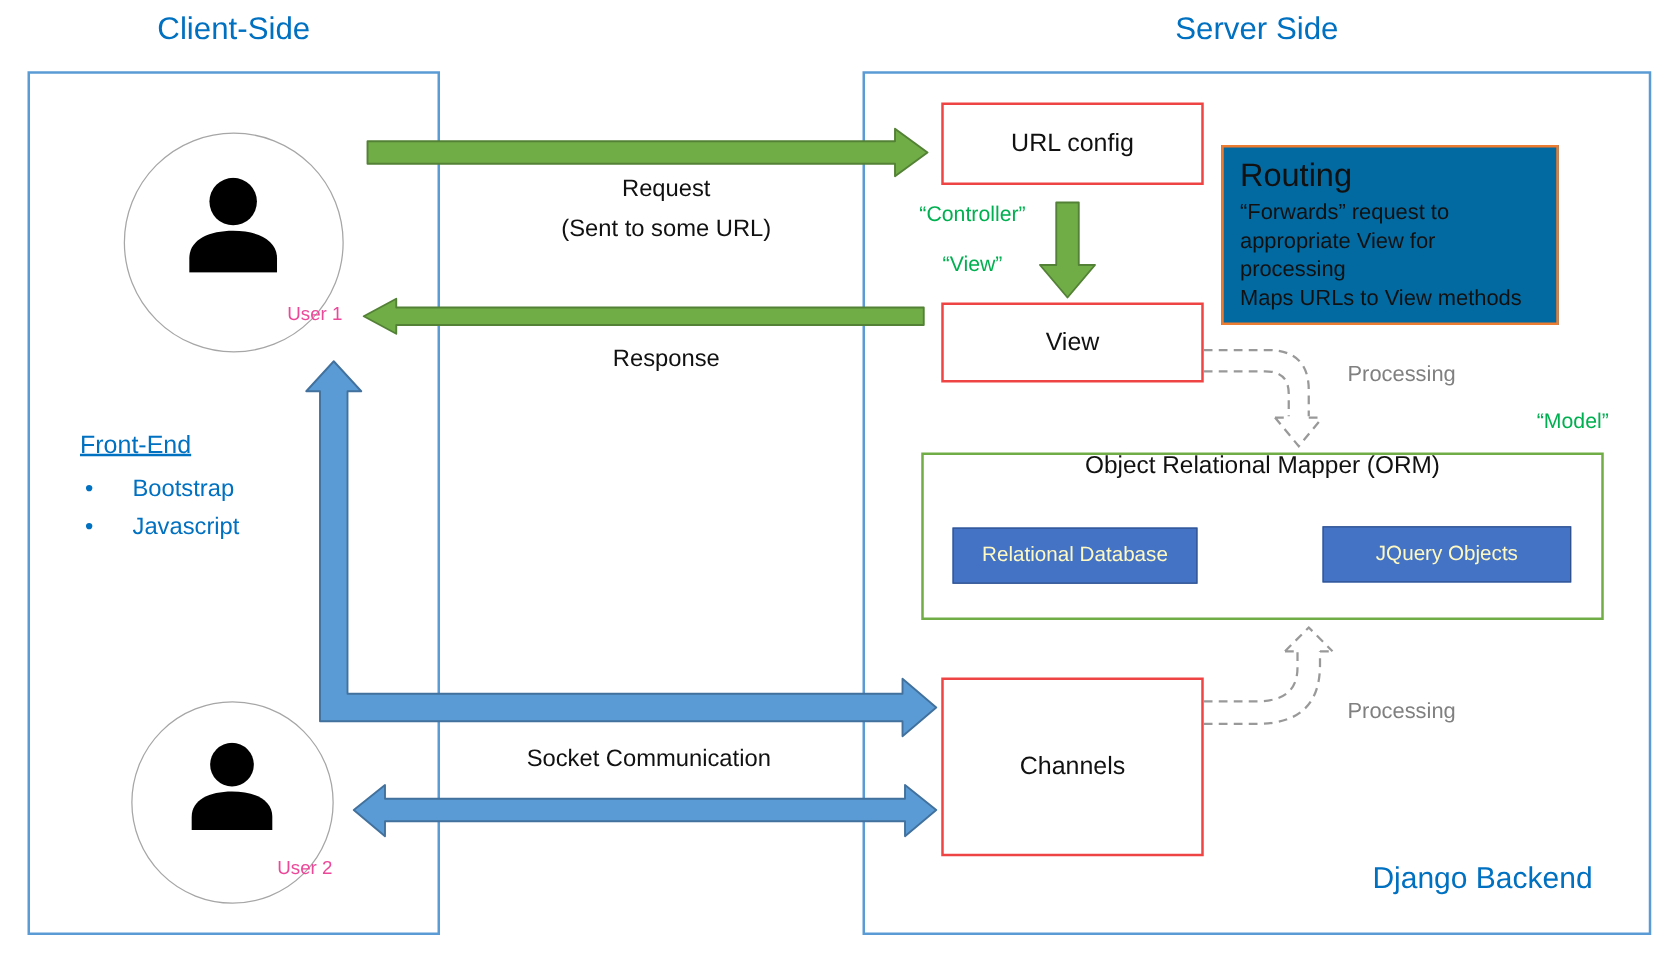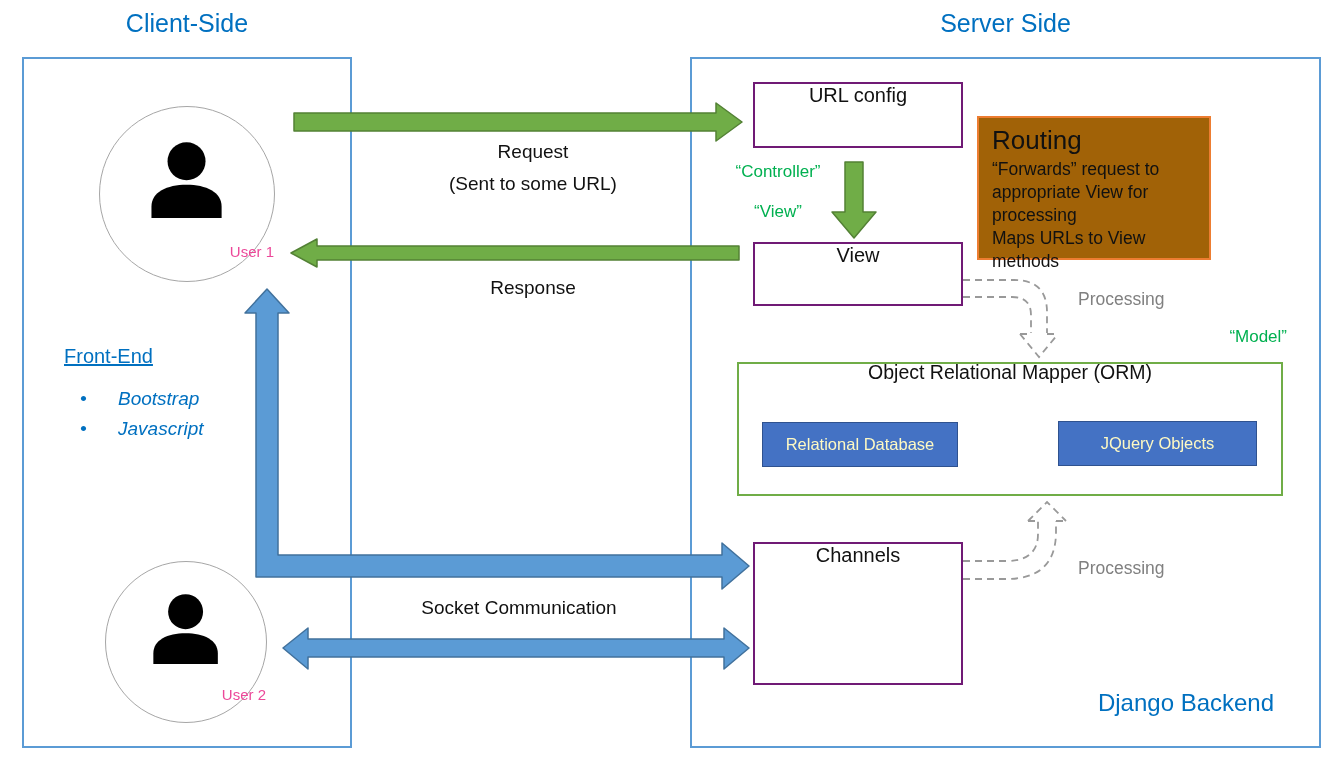--- a/index.html
+++ b/index.html
@@ -38,8 +38,8 @@
   #frontend li span { padding-left:18px; }
 
   
-  .node { position:absolute; border:2px solid #701a75; box-sizing:border-box; background:#fff;
-          display:flex; align-items:flex-start; justify-content:center; font-size:20px; color:#111; }
+  .node { position:absolute; border:2px solid #ef4444; box-sizing:border-box; background:#fff;
+          display:flex; align-items:center; justify-content:center; font-size:20px; color:#111; }
   #url-config-box { left:753px; top:82px;  width:210px; height:66px; }
   #view-box       { left:753px; top:242px; width:210px; height:64px; }
   #channels-box   { left:753px; top:542px; width:210px; height:143px; }

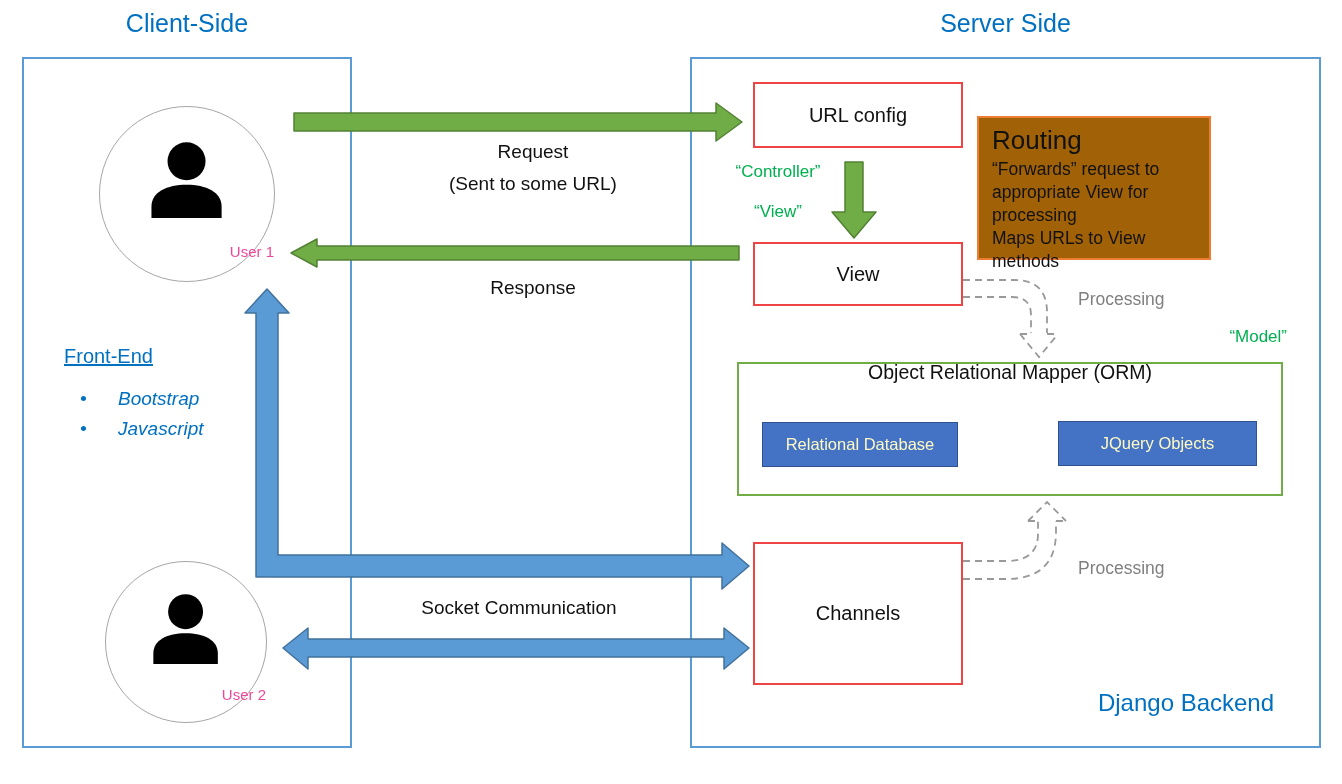--- a/index.html
+++ b/index.html
@@ -45,9 +45,9 @@
   #channels-box   { left:753px; top:542px; width:210px; height:143px; }
 
   
-  #routing-box { position:absolute; left:977px; top:116px; width:234px; height:144px;
+  #routing-box { position:absolute; left:977px; top:116px; width:270px; height:144px;
                  border:2.5px solid var(--orangeBorder,#ED7D31); box-sizing:border-box;
-                 background:#a16207; padding:7px 27px 0 13px; }
+                 background:#0369a1; padding:7px 27px 0 13px; }
   .routing-title { font-size:26px; color:#111; line-height:30px; margin-bottom:3px; }
   .routing-line { font-size:17.5px; color:#111; line-height:23px; }
 

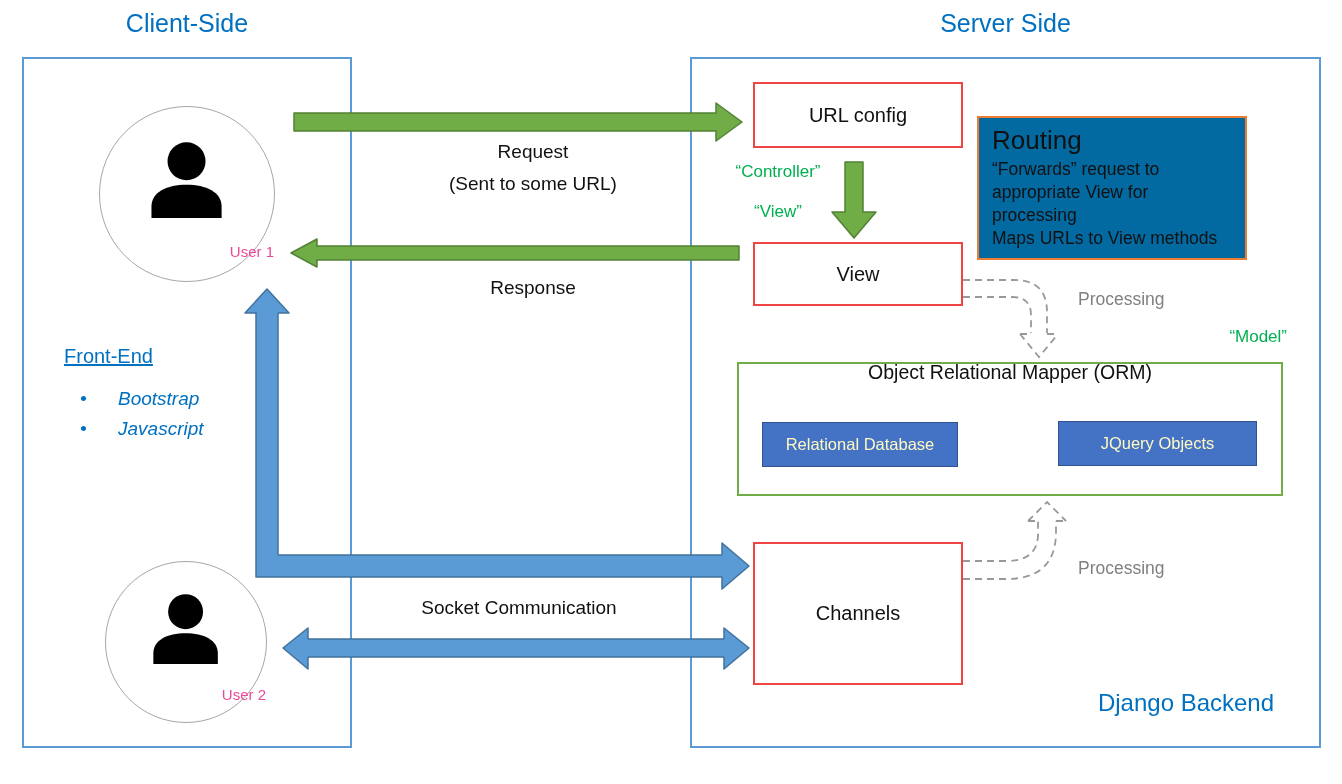--- a/index.html
+++ b/index.html
@@ -32,7 +32,7 @@
   
   #frontend { position:absolute; left:64px; top:345px; width:220px; color:var(--titleBlue,#0070C0); }
   .fe-heading { font-size:20px; text-decoration:underline; margin-bottom:9px; }
-  #frontend ul { list-style:none; margin:16px; padding:0;font-style:italic; }
+  #frontend ul { list-style:none; margin:4px; padding:0; }
   #frontend li { font-size:19px; line-height:29.5px; padding-left:20px; position:relative; }
   #frontend li::before { content:"•"; position:absolute; left:0; top:0; font-size:19px; }
   #frontend li span { padding-left:18px; }

